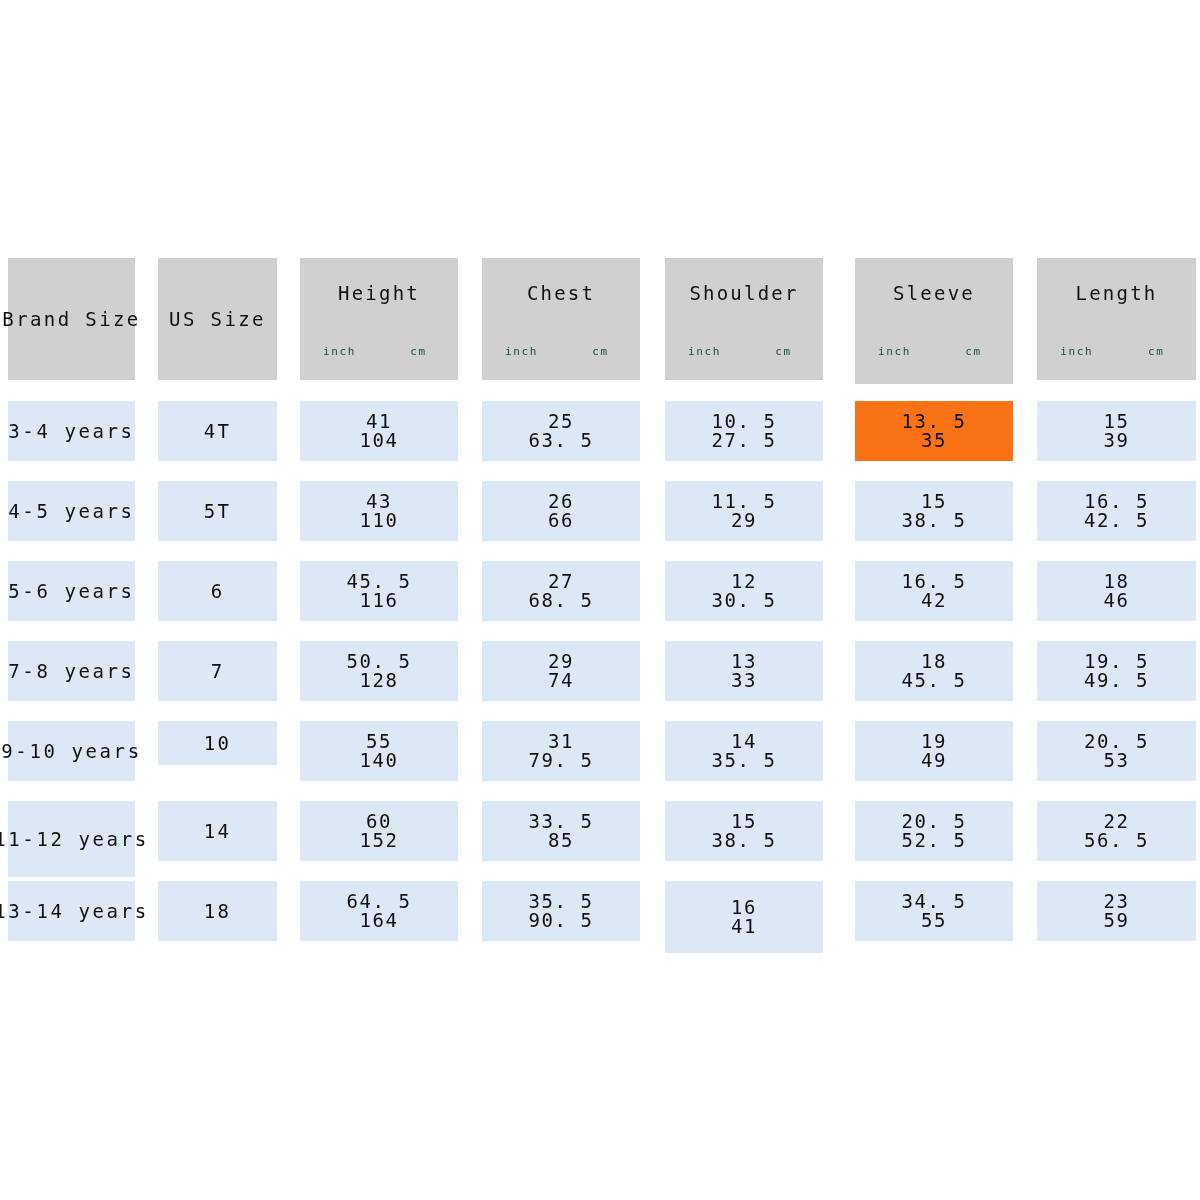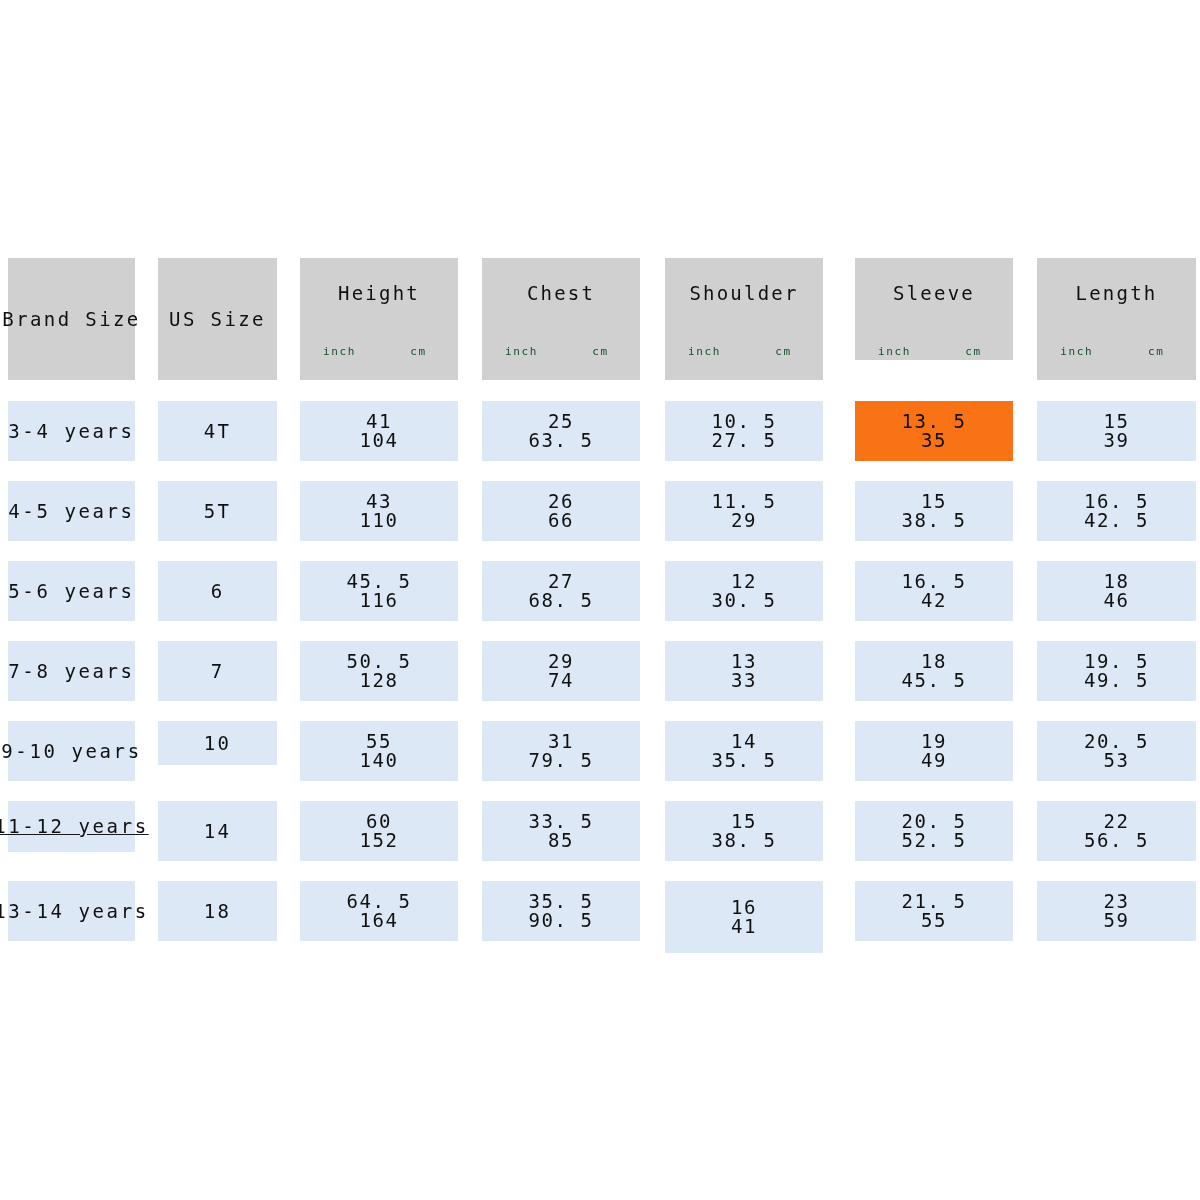--- a/index.html
+++ b/index.html
@@ -147,7 +147,7 @@
           <span>cm</span>
         </div>
       </div>
-      <div class="cell hcell dual" style="left: 855px; top: 258px; width: 158px; height: 102px; background: rgb(208, 208, 208);">
+      <div class="cell hcell dual" style="left: 855px; top: 258px; width: 158px; height: 126px; background: rgb(208, 208, 208);">
         <div class="h-title">Sleeve</div>
         <div class="h-sub">
           <span>inch</span>

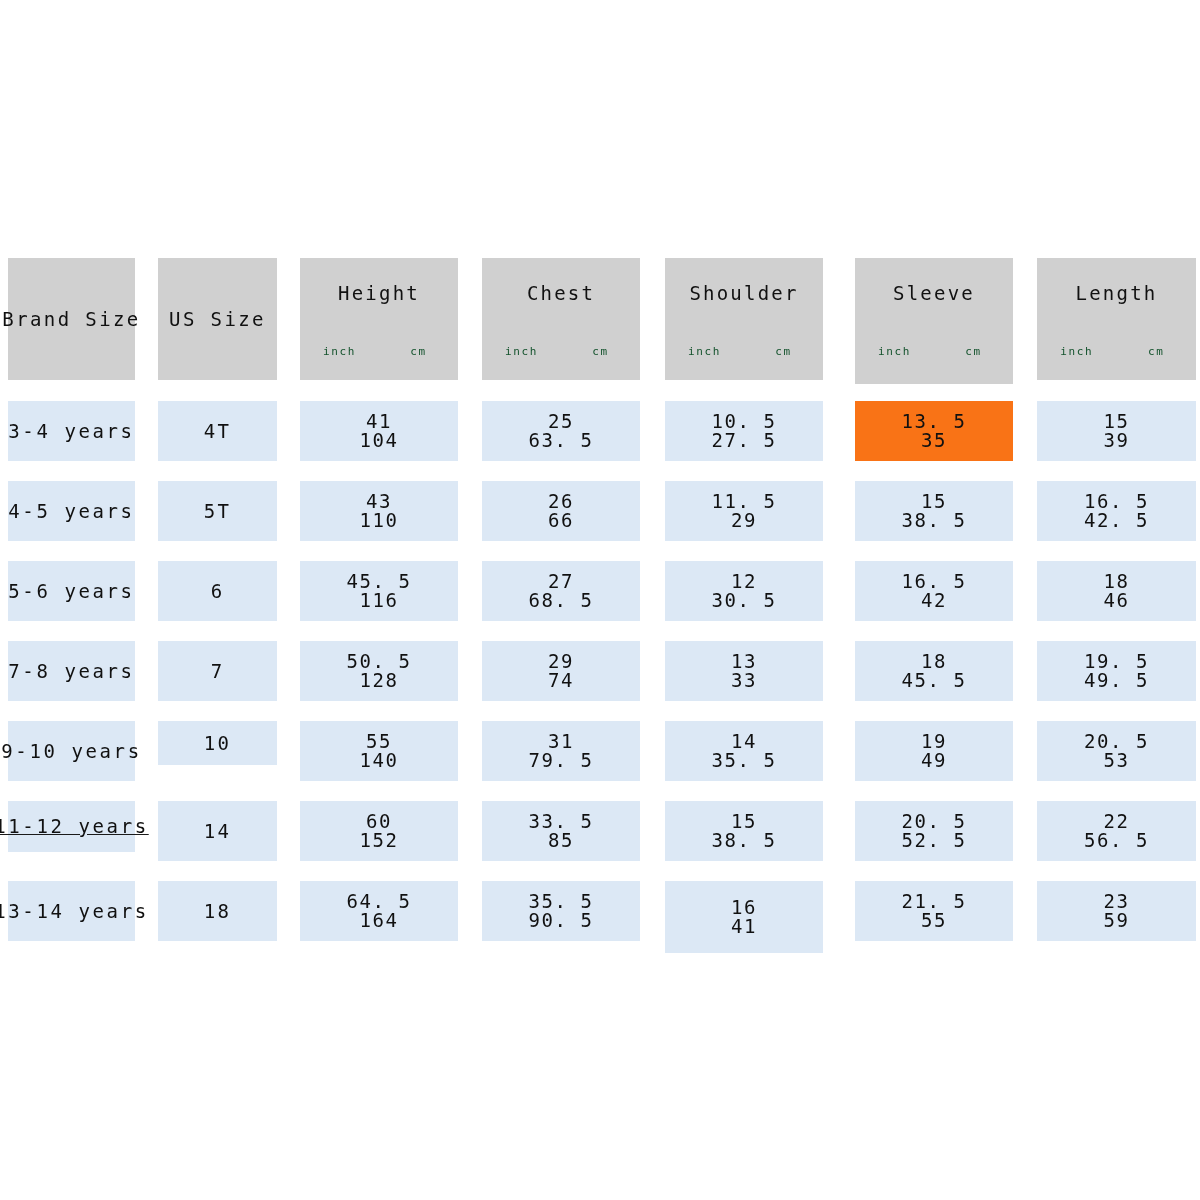--- a/index.html
+++ b/index.html
@@ -341,7 +341,7 @@
           <span>53</span>
         </div>
       </div>
-      <div class="cell dcell brand" style="left: 8px; top: 801px; width: 127px; height: 51px; background: rgb(220, 232, 245); text-decoration: underline;">
+      <div class="cell dcell brand" style="left: 8px; top: 801px; width: 127px; height: 76px; background: rgb(220, 232, 245);">
         <div class="v-single">11-12 years</div>
       </div>
       <div class="cell dcell" style="left: 158px; top: 801px; width: 119px; height: 60px; background: rgb(220, 232, 245);">

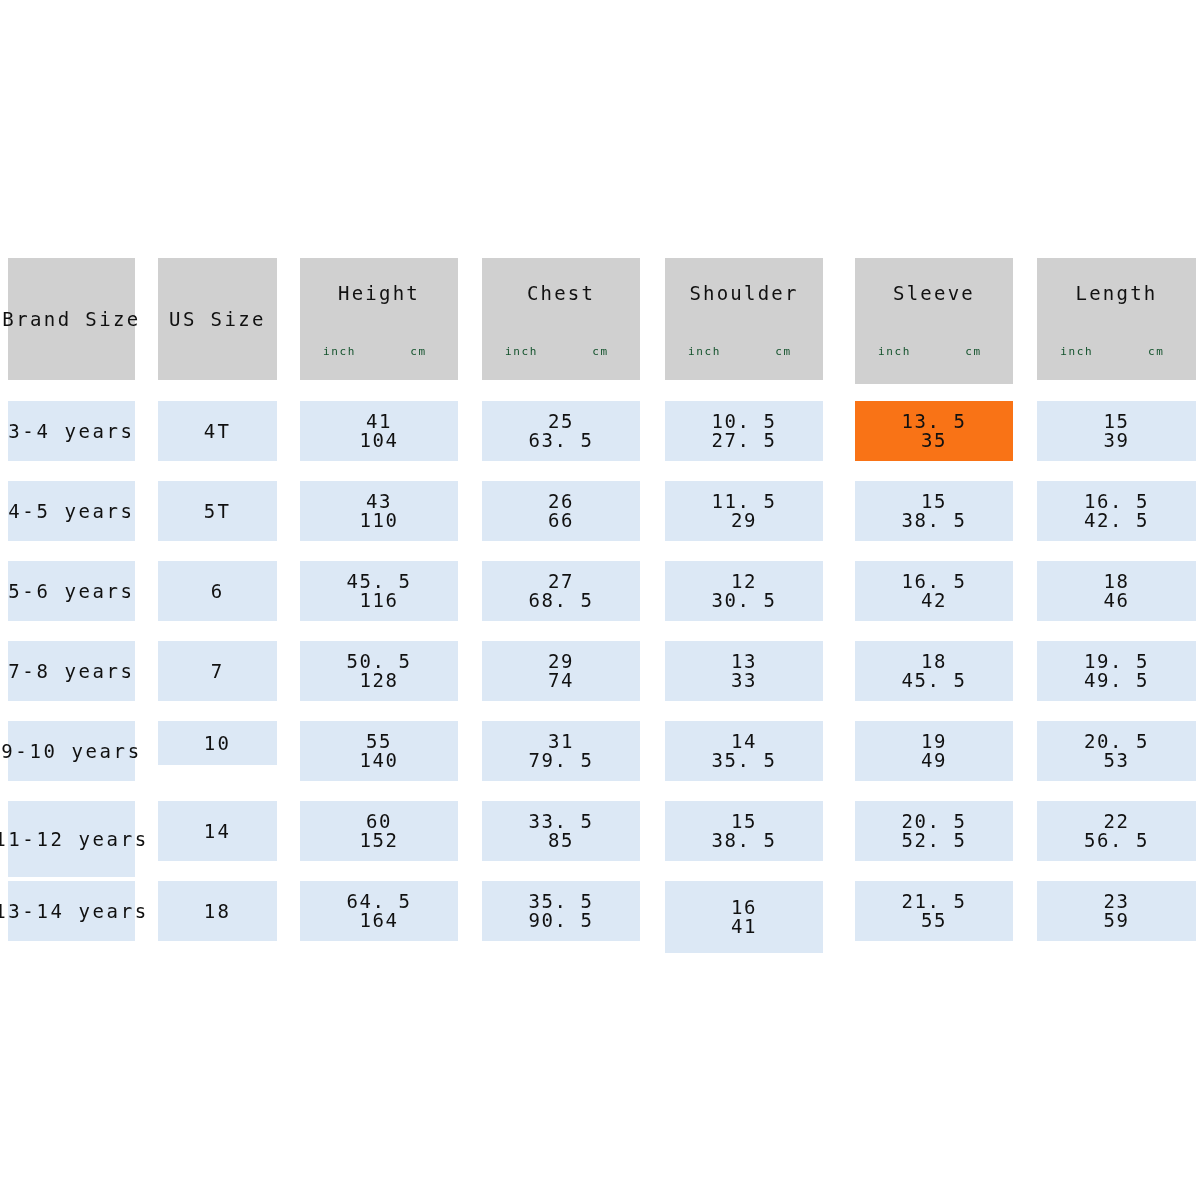--- a/index.html
+++ b/index.html
@@ -403,7 +403,7 @@
       </div>
       <div class="cell dcell" style="left: 855px; top: 881px; width: 158px; height: 60px; background: rgb(220, 232, 245);">
         <div class="v-pair">
-          <span>21. 5</span>
+          <span>34. 5</span>
           <span>55</span>
         </div>
       </div>

